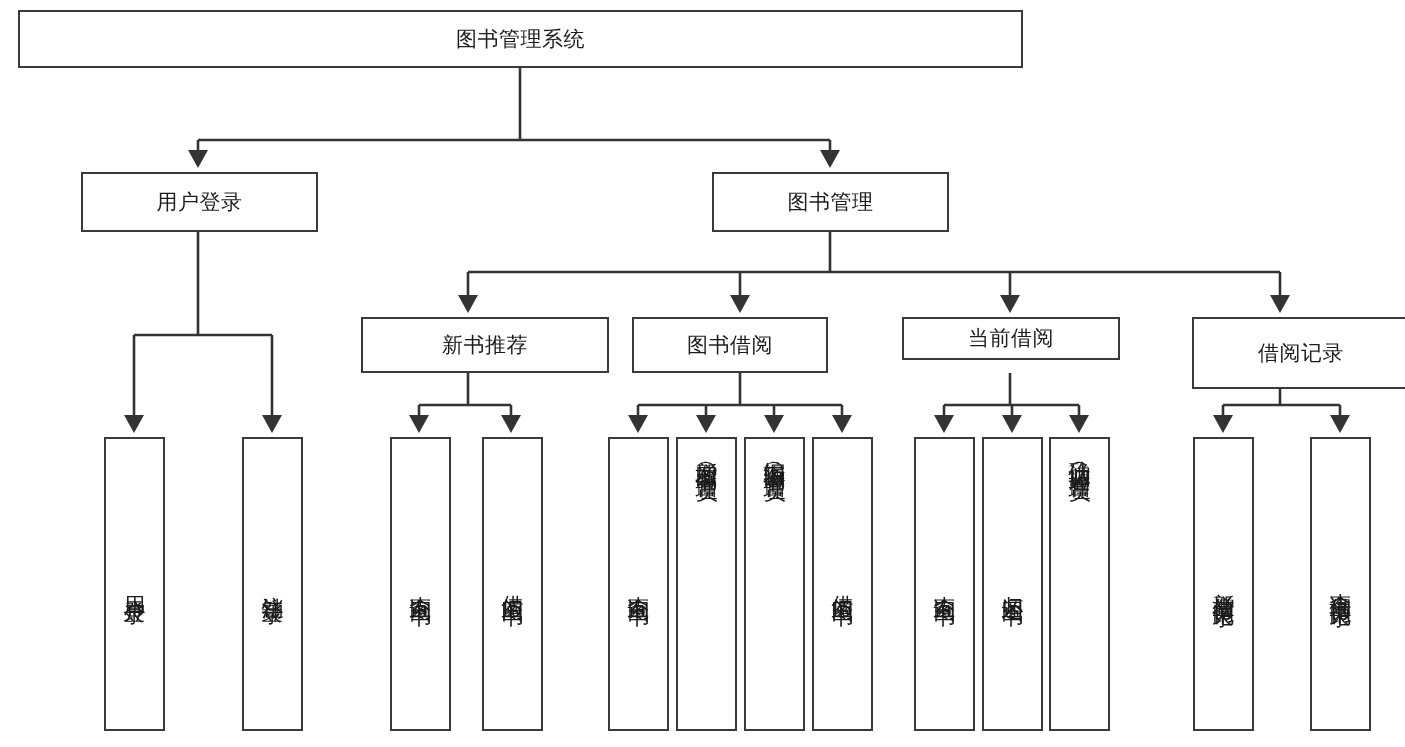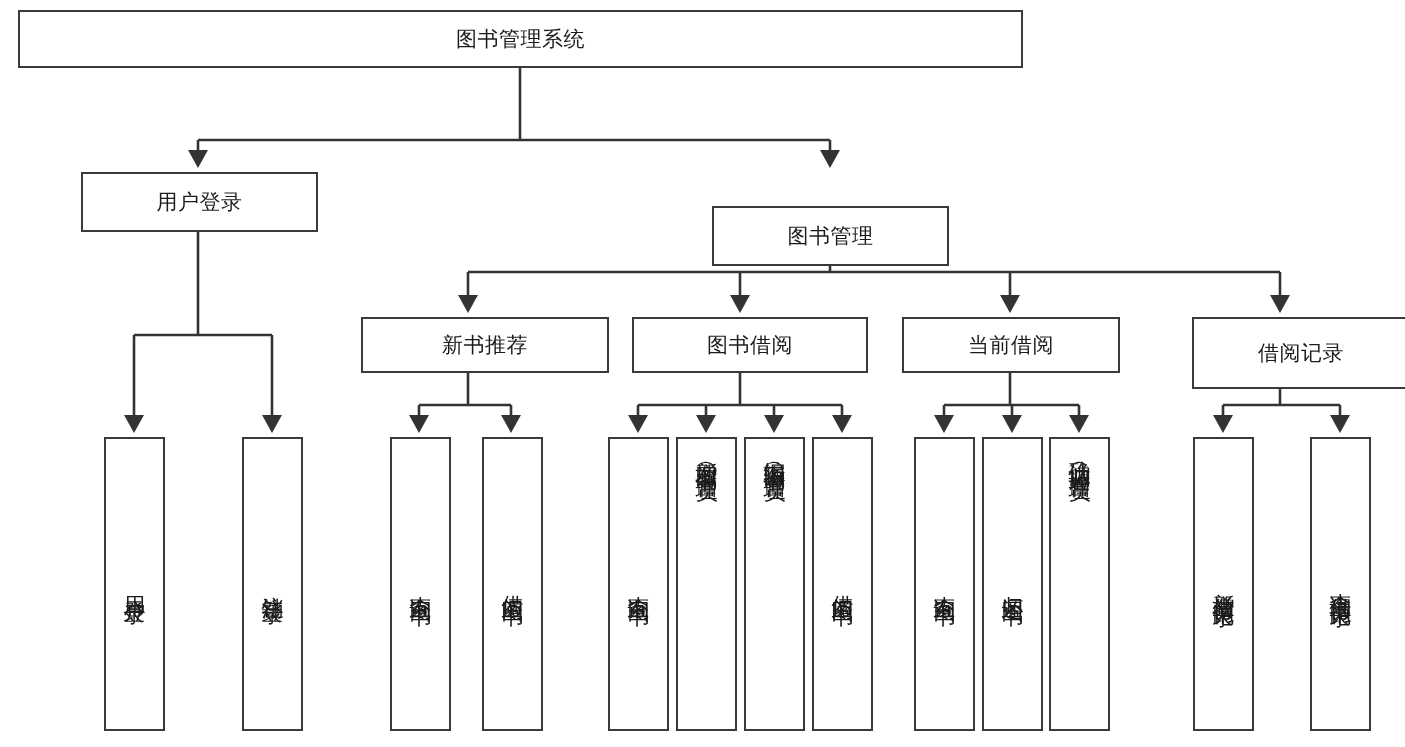--- a/index.html
+++ b/index.html
@@ -140,7 +140,7 @@
     <span class="node-label">用户登录</span>
   </div>
 
-  <div class="node h-node" style="left:712px; top:172px; width:237px; height:60px;margin-top:34px;">
+  <div class="node h-node" style="left:712px; top:172px; width:237px; height:60px;">
     <span class="node-label">图书管理</span>
   </div>
 

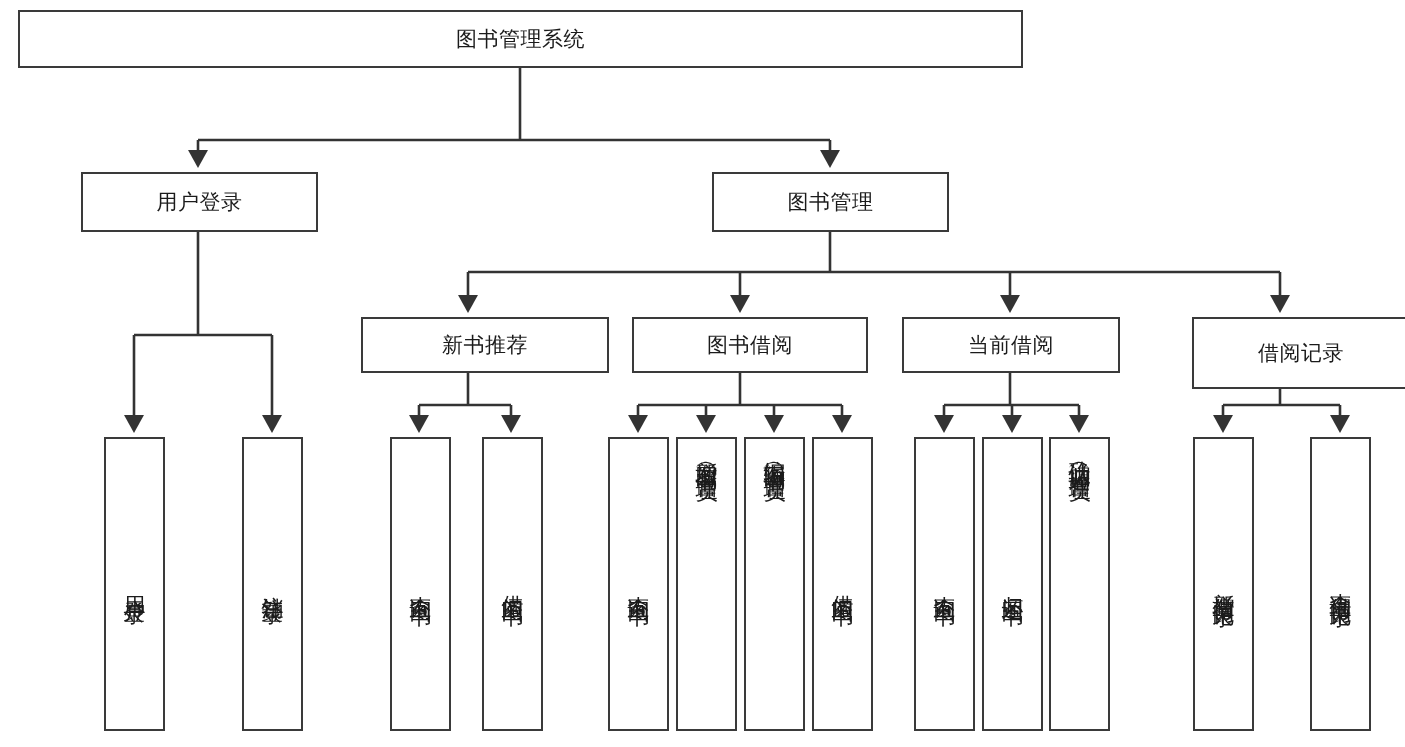--- a/index.html
+++ b/index.html
@@ -148,7 +148,7 @@
     <span class="node-label">新书推荐</span>
   </div>
 
-  <div class="node h-node" style="left:632px; top:317px; width:236px; height:56px;">
+  <div class="node h-node" style="left:632px; top:317px; width:196px; height:56px;">
     <span class="node-label">图书借阅</span>
   </div>
 

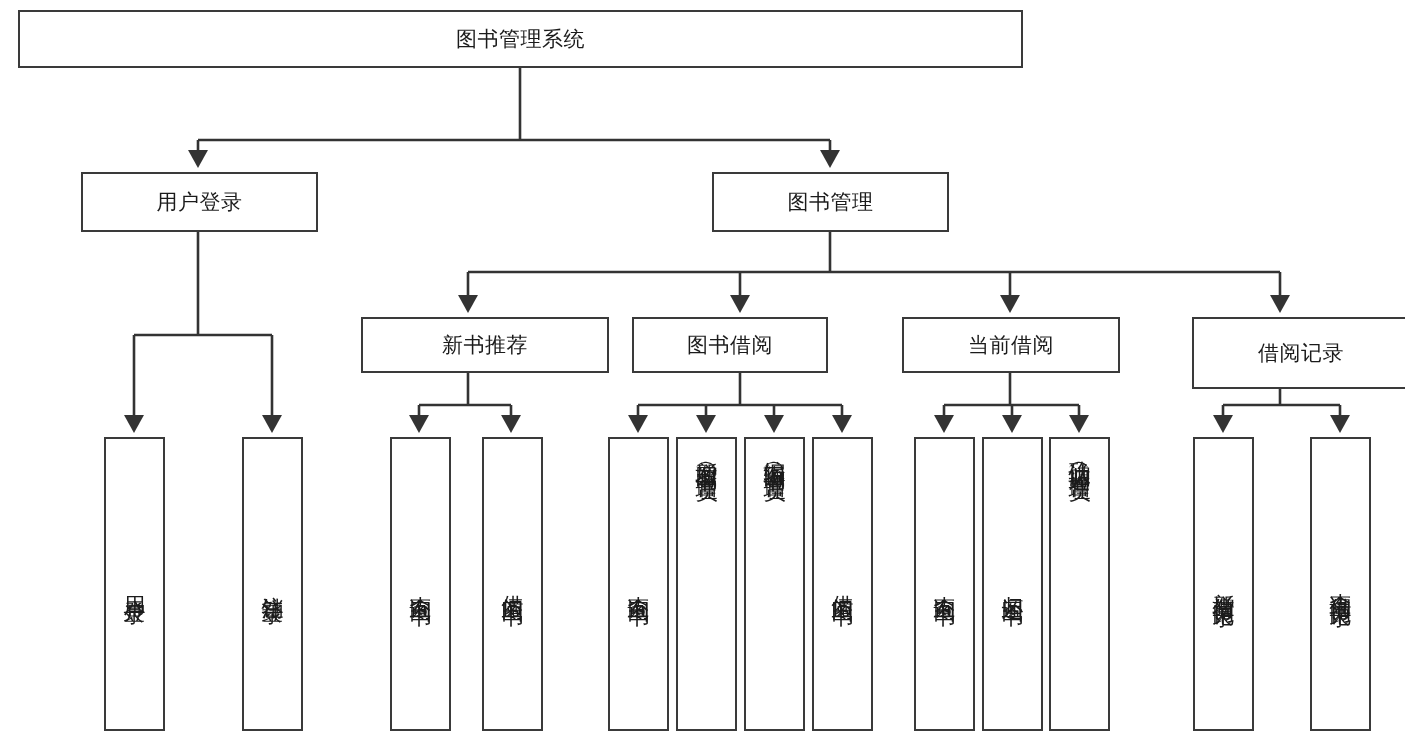--- a/index.html
+++ b/index.html
@@ -152,7 +152,7 @@
     <span class="node-label">图书借阅</span>
   </div>
 
-  <div class="node h-node" style="left:902px; top:317px; width:218px; height:56px;">
+  <div class="node h-node" style="left:902px; top:317px; width:218px; height:43px;">
     <span class="node-label">当前借阅</span>
   </div>
 

